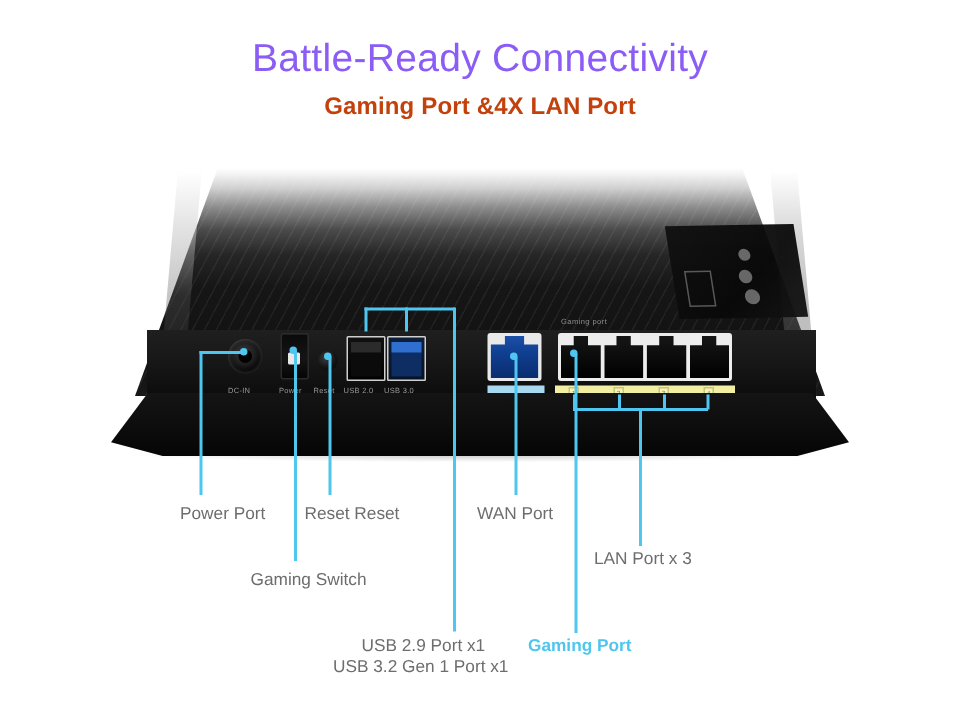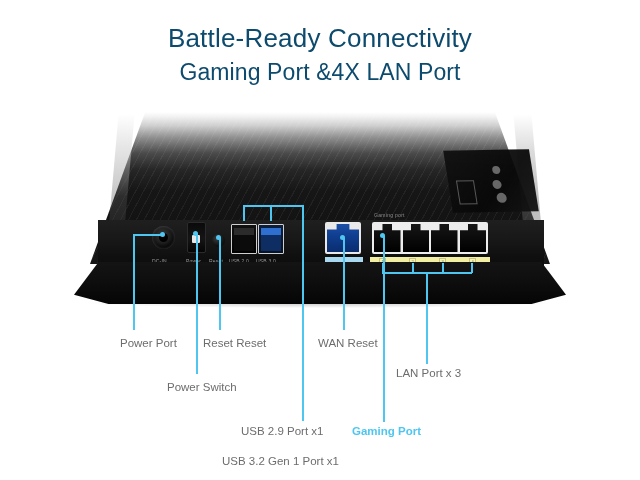--- a/index.html
+++ b/index.html
@@ -27,7 +27,7 @@
   .title {
     font-size: 26px;
     font-weight: 400;
-    color: #0c4a6e;
+    color: #8b5cf6;
     letter-spacing: 0.2px;
     line-height: 32px;
     margin: 0;

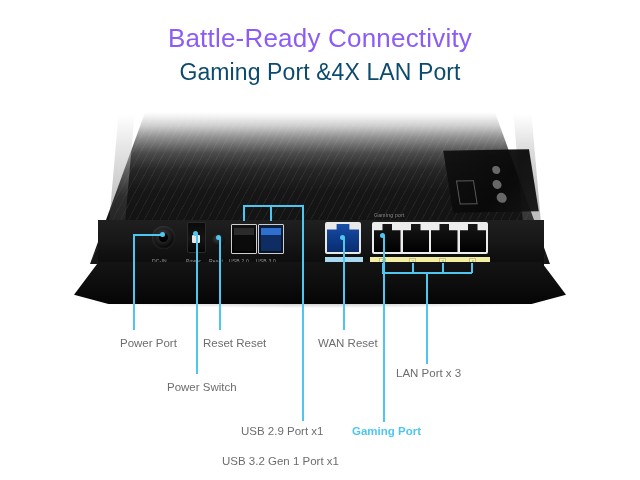--- a/index.html
+++ b/index.html
@@ -33,9 +33,9 @@
     margin: 0;
   }
   .subtitle {
-    font-size: 23px;
-    font-weight: 400;
-    color: #0c4a6e;
+    font-size: 16px;
+    font-weight: 700;
+    color: #c2410c;
     letter-spacing: 0.1px;
     line-height: 24px;
     margin: 6px 0 0 0;

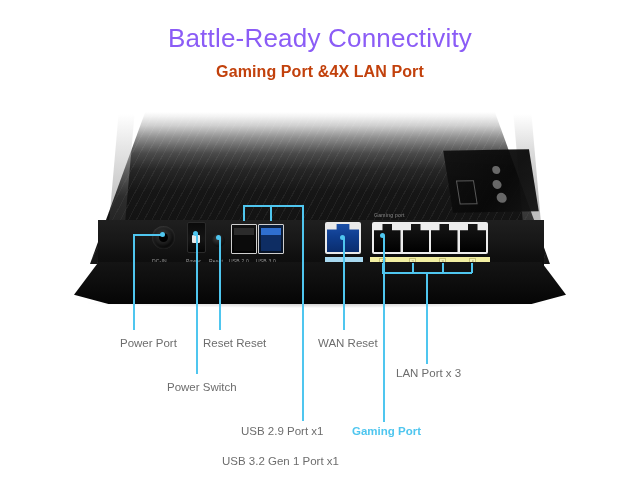--- a/index.html
+++ b/index.html
@@ -397,7 +397,7 @@
 
 <div class="vline" style="left:343px; top:238px; height:92px;"></div>
 <div class="dot" style="left:340px; top:235px;"></div>
-<div class="callout-label" style="left:318px; top:336px;">WAN Reset</div>
+<div class="callout-label" style="left:318px; top:336px;">WAN Port</div>
 
 <div class="vline" style="left:383px; top:236px; height:186px;"></div>
 <div class="dot" style="left:380px; top:233px;"></div>

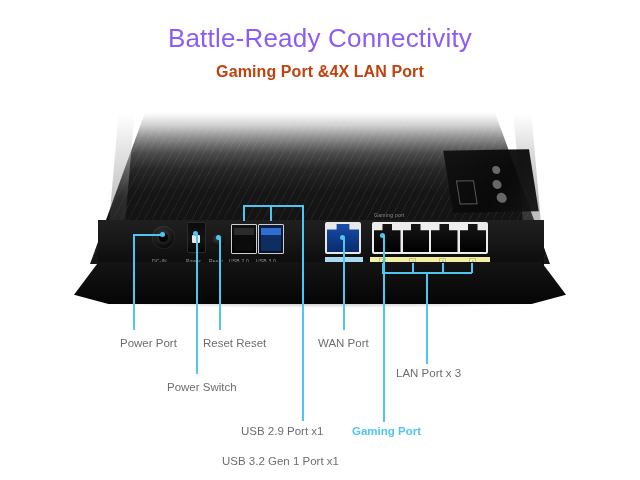--- a/index.html
+++ b/index.html
@@ -382,7 +382,7 @@
 
 <div class="vline" style="left:196px; top:234px; height:140px;"></div>
 <div class="dot" style="left:193px; top:231px;"></div>
-<div class="callout-label" style="left:167px; top:380px;">Power Switch</div>
+<div class="callout-label" style="left:167px; top:380px;">Gaming Switch</div>
 
 <div class="vline" style="left:219px; top:238px; height:92px;"></div>
 <div class="dot" style="left:216px; top:235px;"></div>

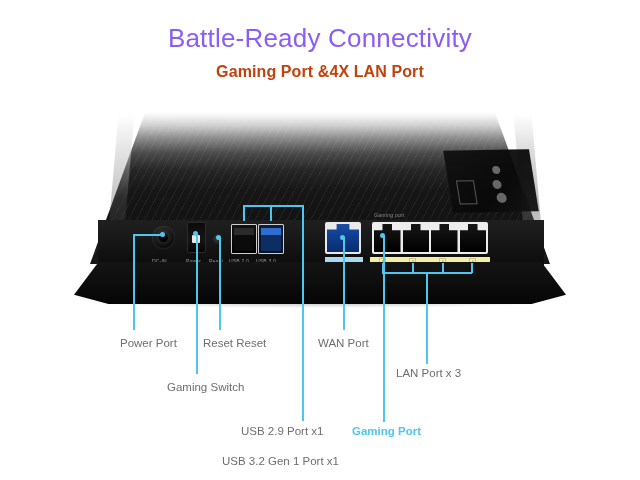--- a/index.html
+++ b/index.html
@@ -393,7 +393,7 @@
 <div class="vline" style="left:270px; top:205px; height:16px;"></div>
 <div class="vline" style="left:302px; top:205px; height:216px;"></div>
 <div class="callout-label" style="left:241px; top:424px;">USB 2.9 Port x1</div>
-<div class="callout-label" style="left:222px; top:454px;">USB 3.2 Gen 1 Port x1</div>
+<div class="callout-label" style="left:222px; top:438px;">USB 3.2 Gen 1 Port x1</div>
 
 <div class="vline" style="left:343px; top:238px; height:92px;"></div>
 <div class="dot" style="left:340px; top:235px;"></div>

